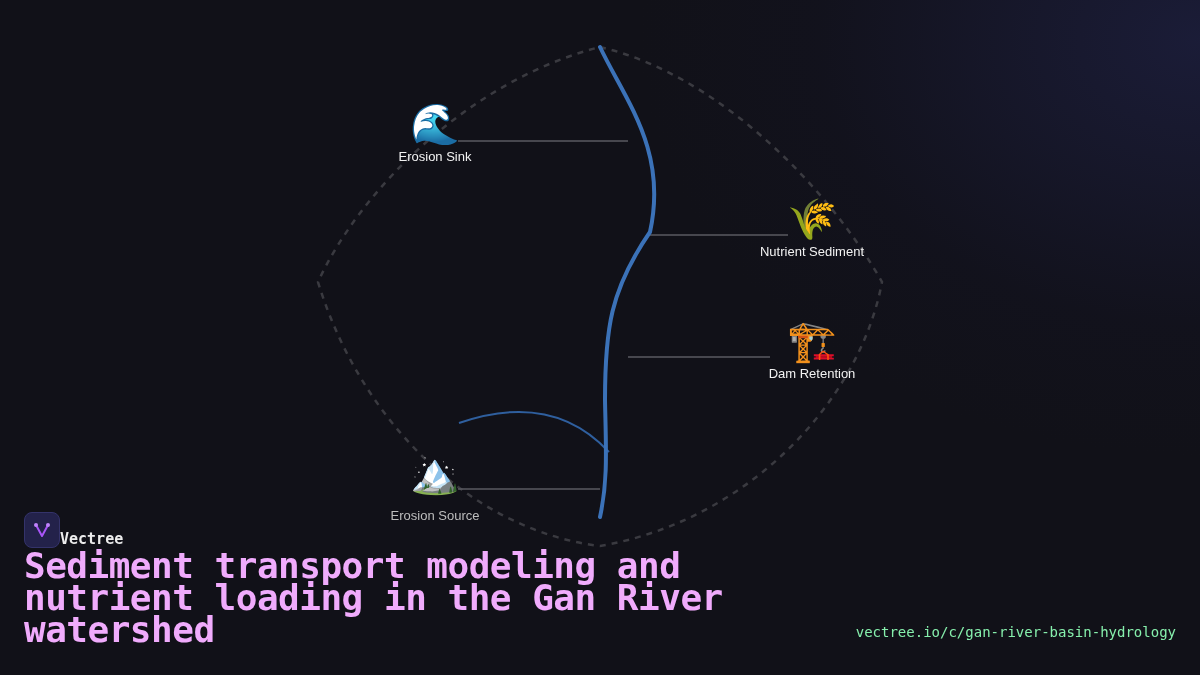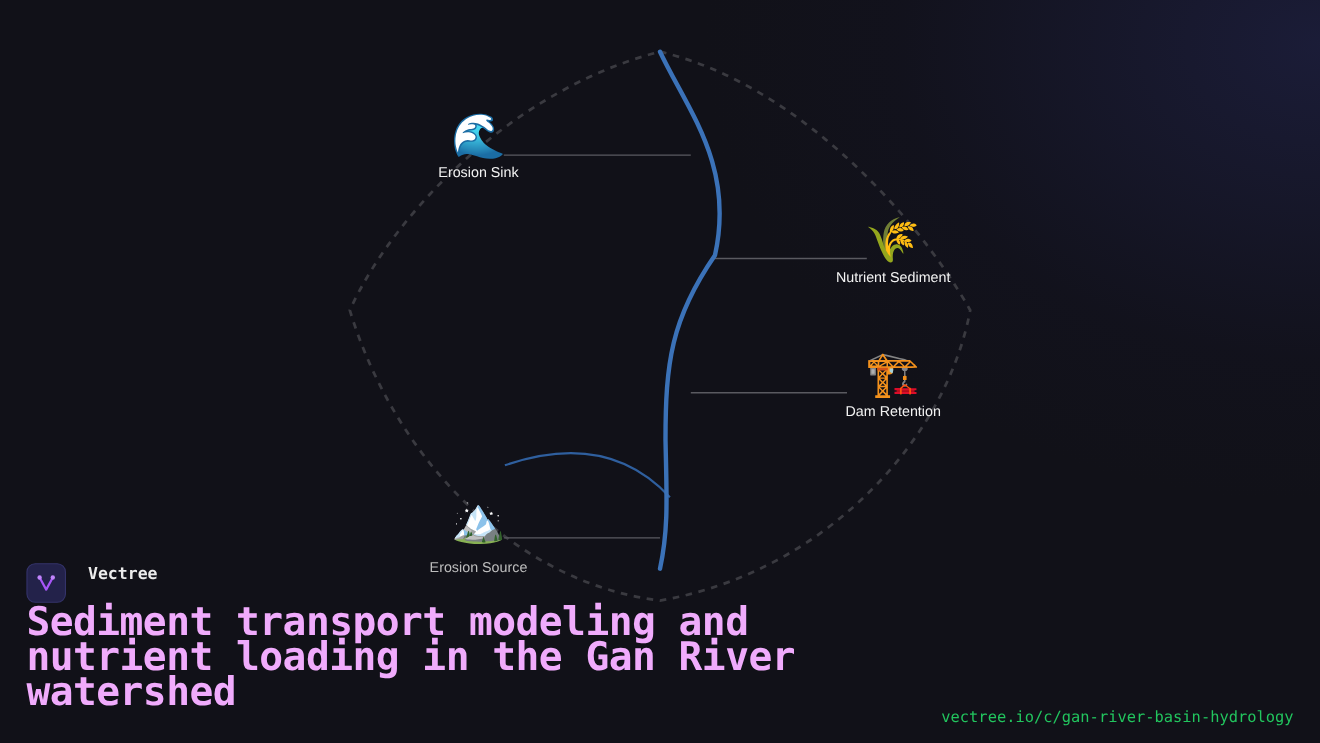--- a/index.html
+++ b/index.html
@@ -19,7 +19,7 @@
   .node .emoji { font-size:40px; line-height:46px; display:block; }
   .node .label { font-size:13px; color:#f2f2f2; white-space:nowrap; display:block; margin-top:2px; }
   .node.dim .label { color:#bdbdbd;margin-top:12px; }
-  .brand { position:absolute; left:24px; top:512px; display:flex; align-items:flex-start; gap:20px; }
+  .brand { position:absolute; left:24px; top:512px; display:flex; align-items:flex-end; gap:0; }
   .brand .logo {
     width:34px; height:34px; border-radius:8px; background:#23224a;
     border:1px solid #34336a; display:flex; align-items:center; justify-content:center;

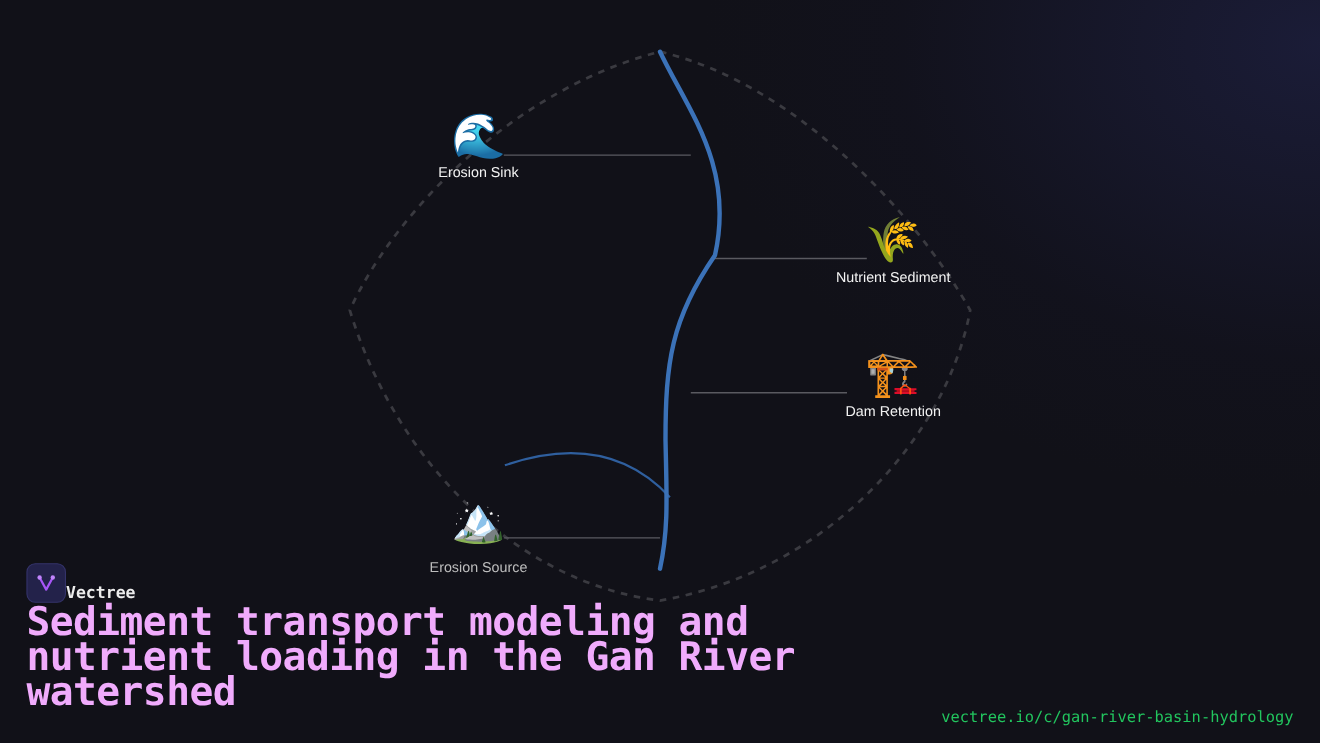--- a/index.html
+++ b/index.html
@@ -31,8 +31,8 @@
     font-size:36px; line-height:32px; color:#f0abfc; letter-spacing:-0.5px;
   }
   .url {
-    position:absolute; right:24px; top:644px;
-    font-family:"DejaVu Sans Mono", monospace; font-size:14px; color:#22c55e;
+    position:absolute; right:24px; top:624px;
+    font-family:"DejaVu Sans Mono", monospace; font-size:14px; color:#86efac;
   }
 </style>
 </head>

